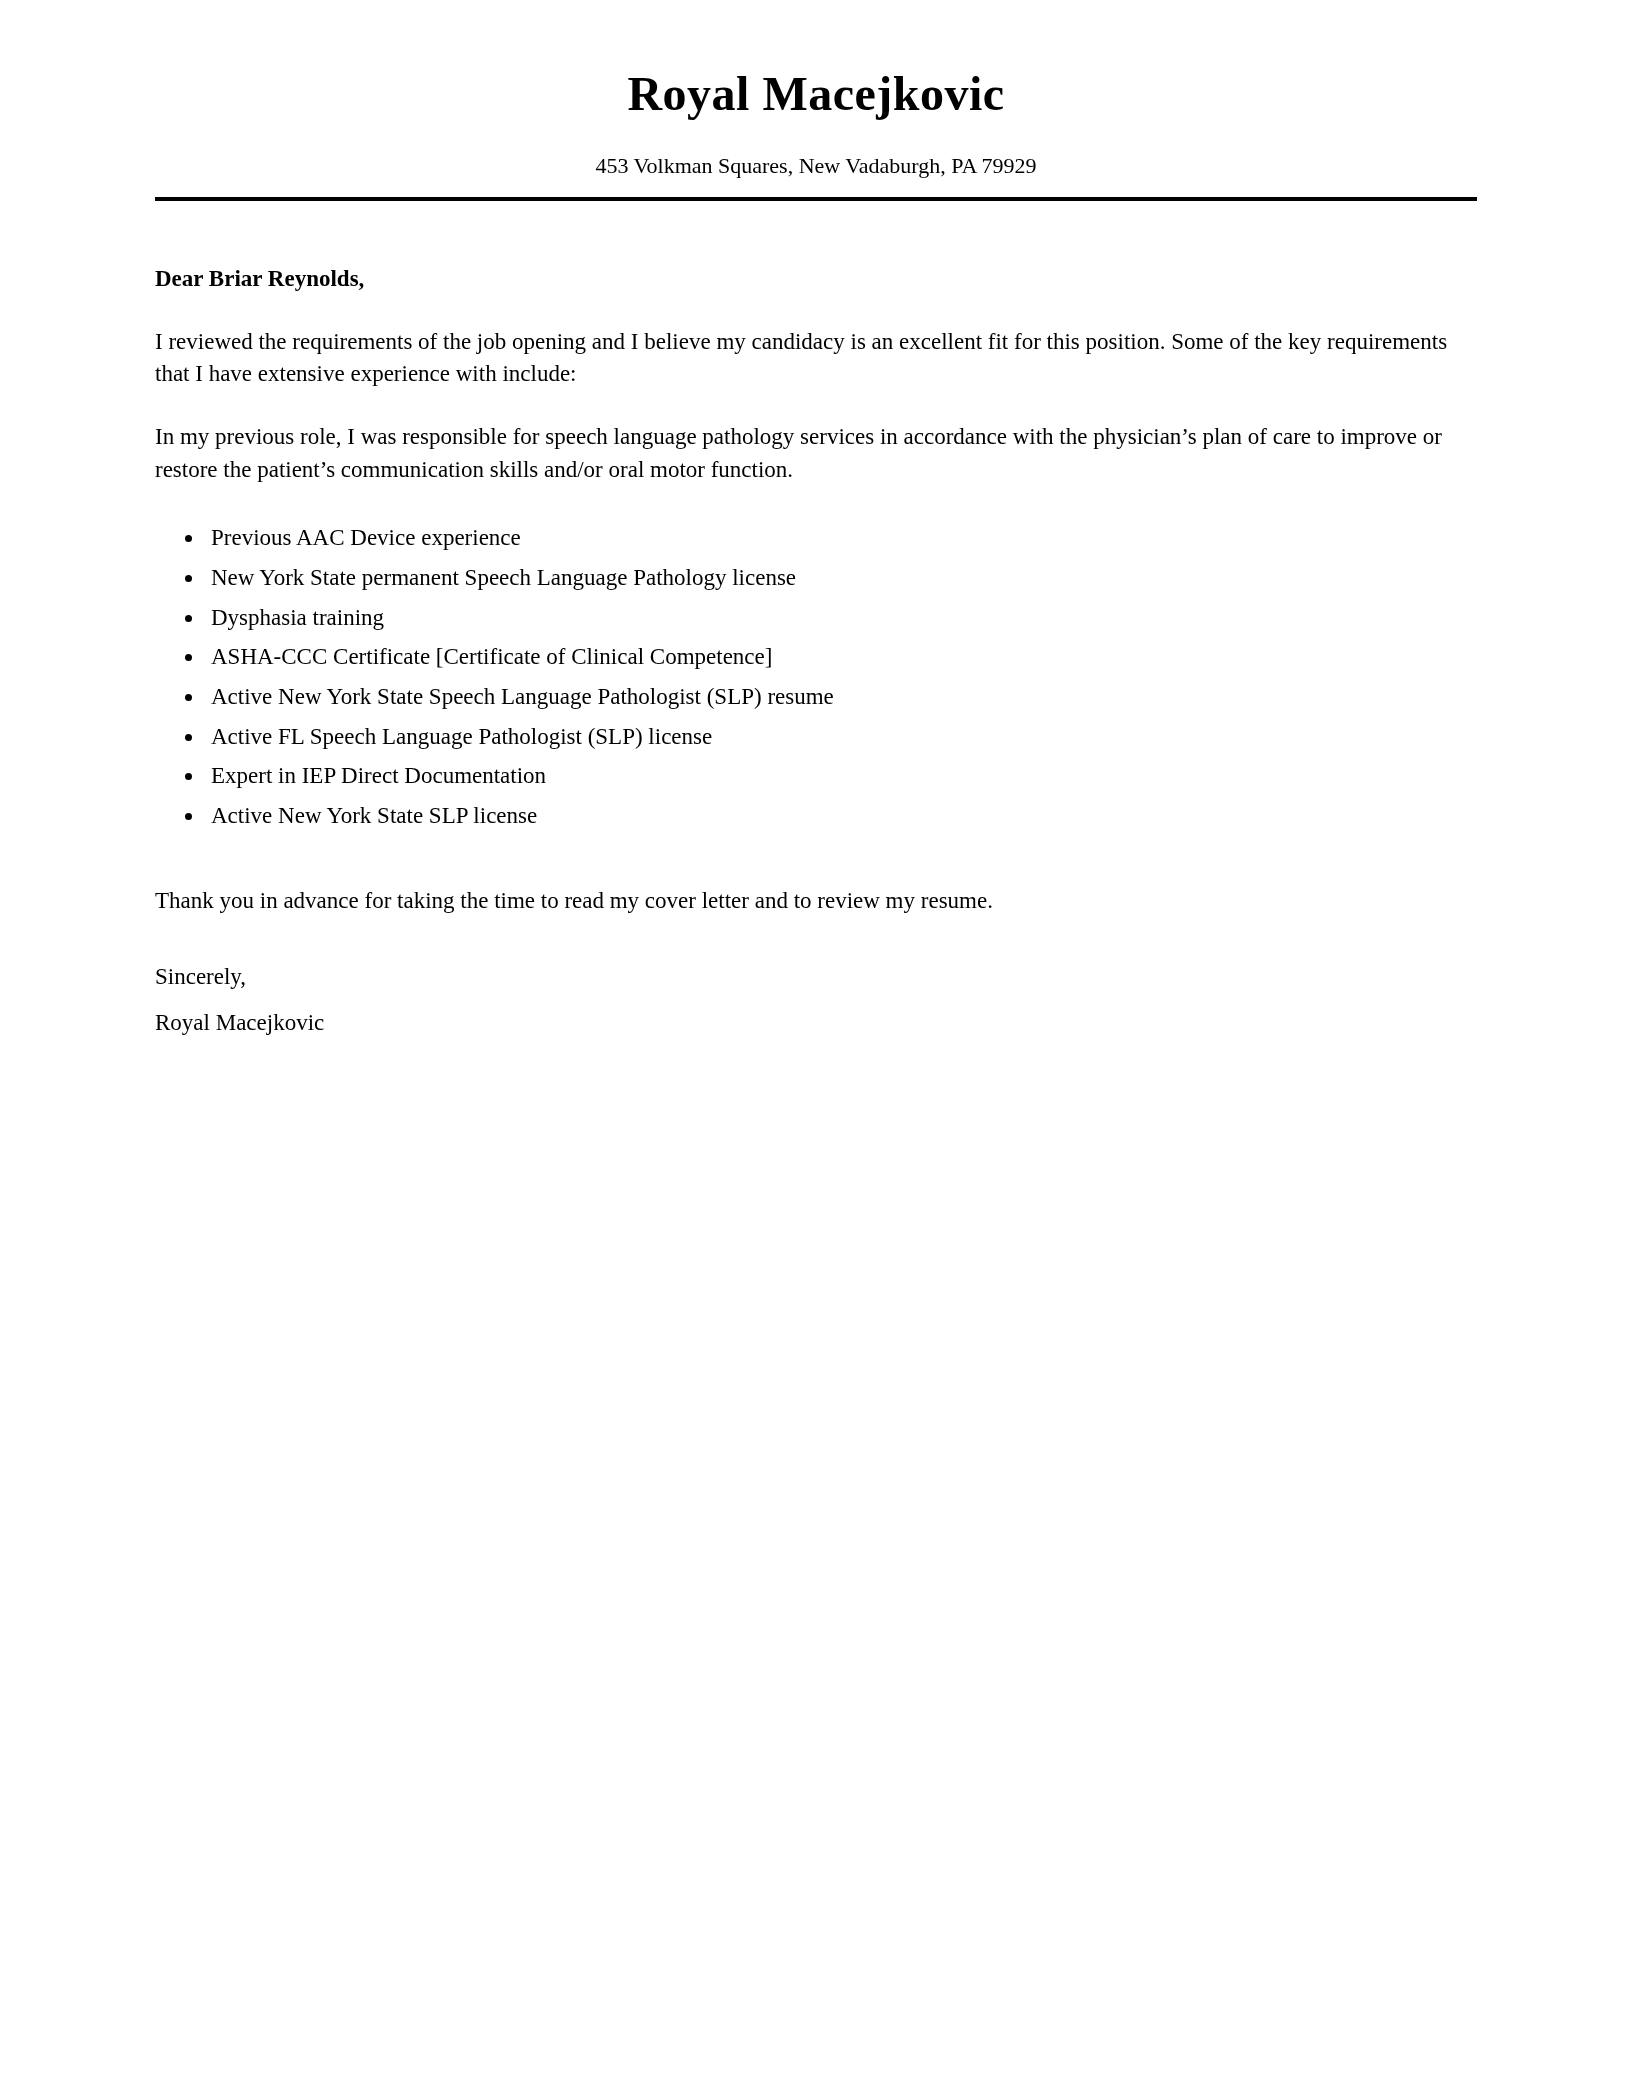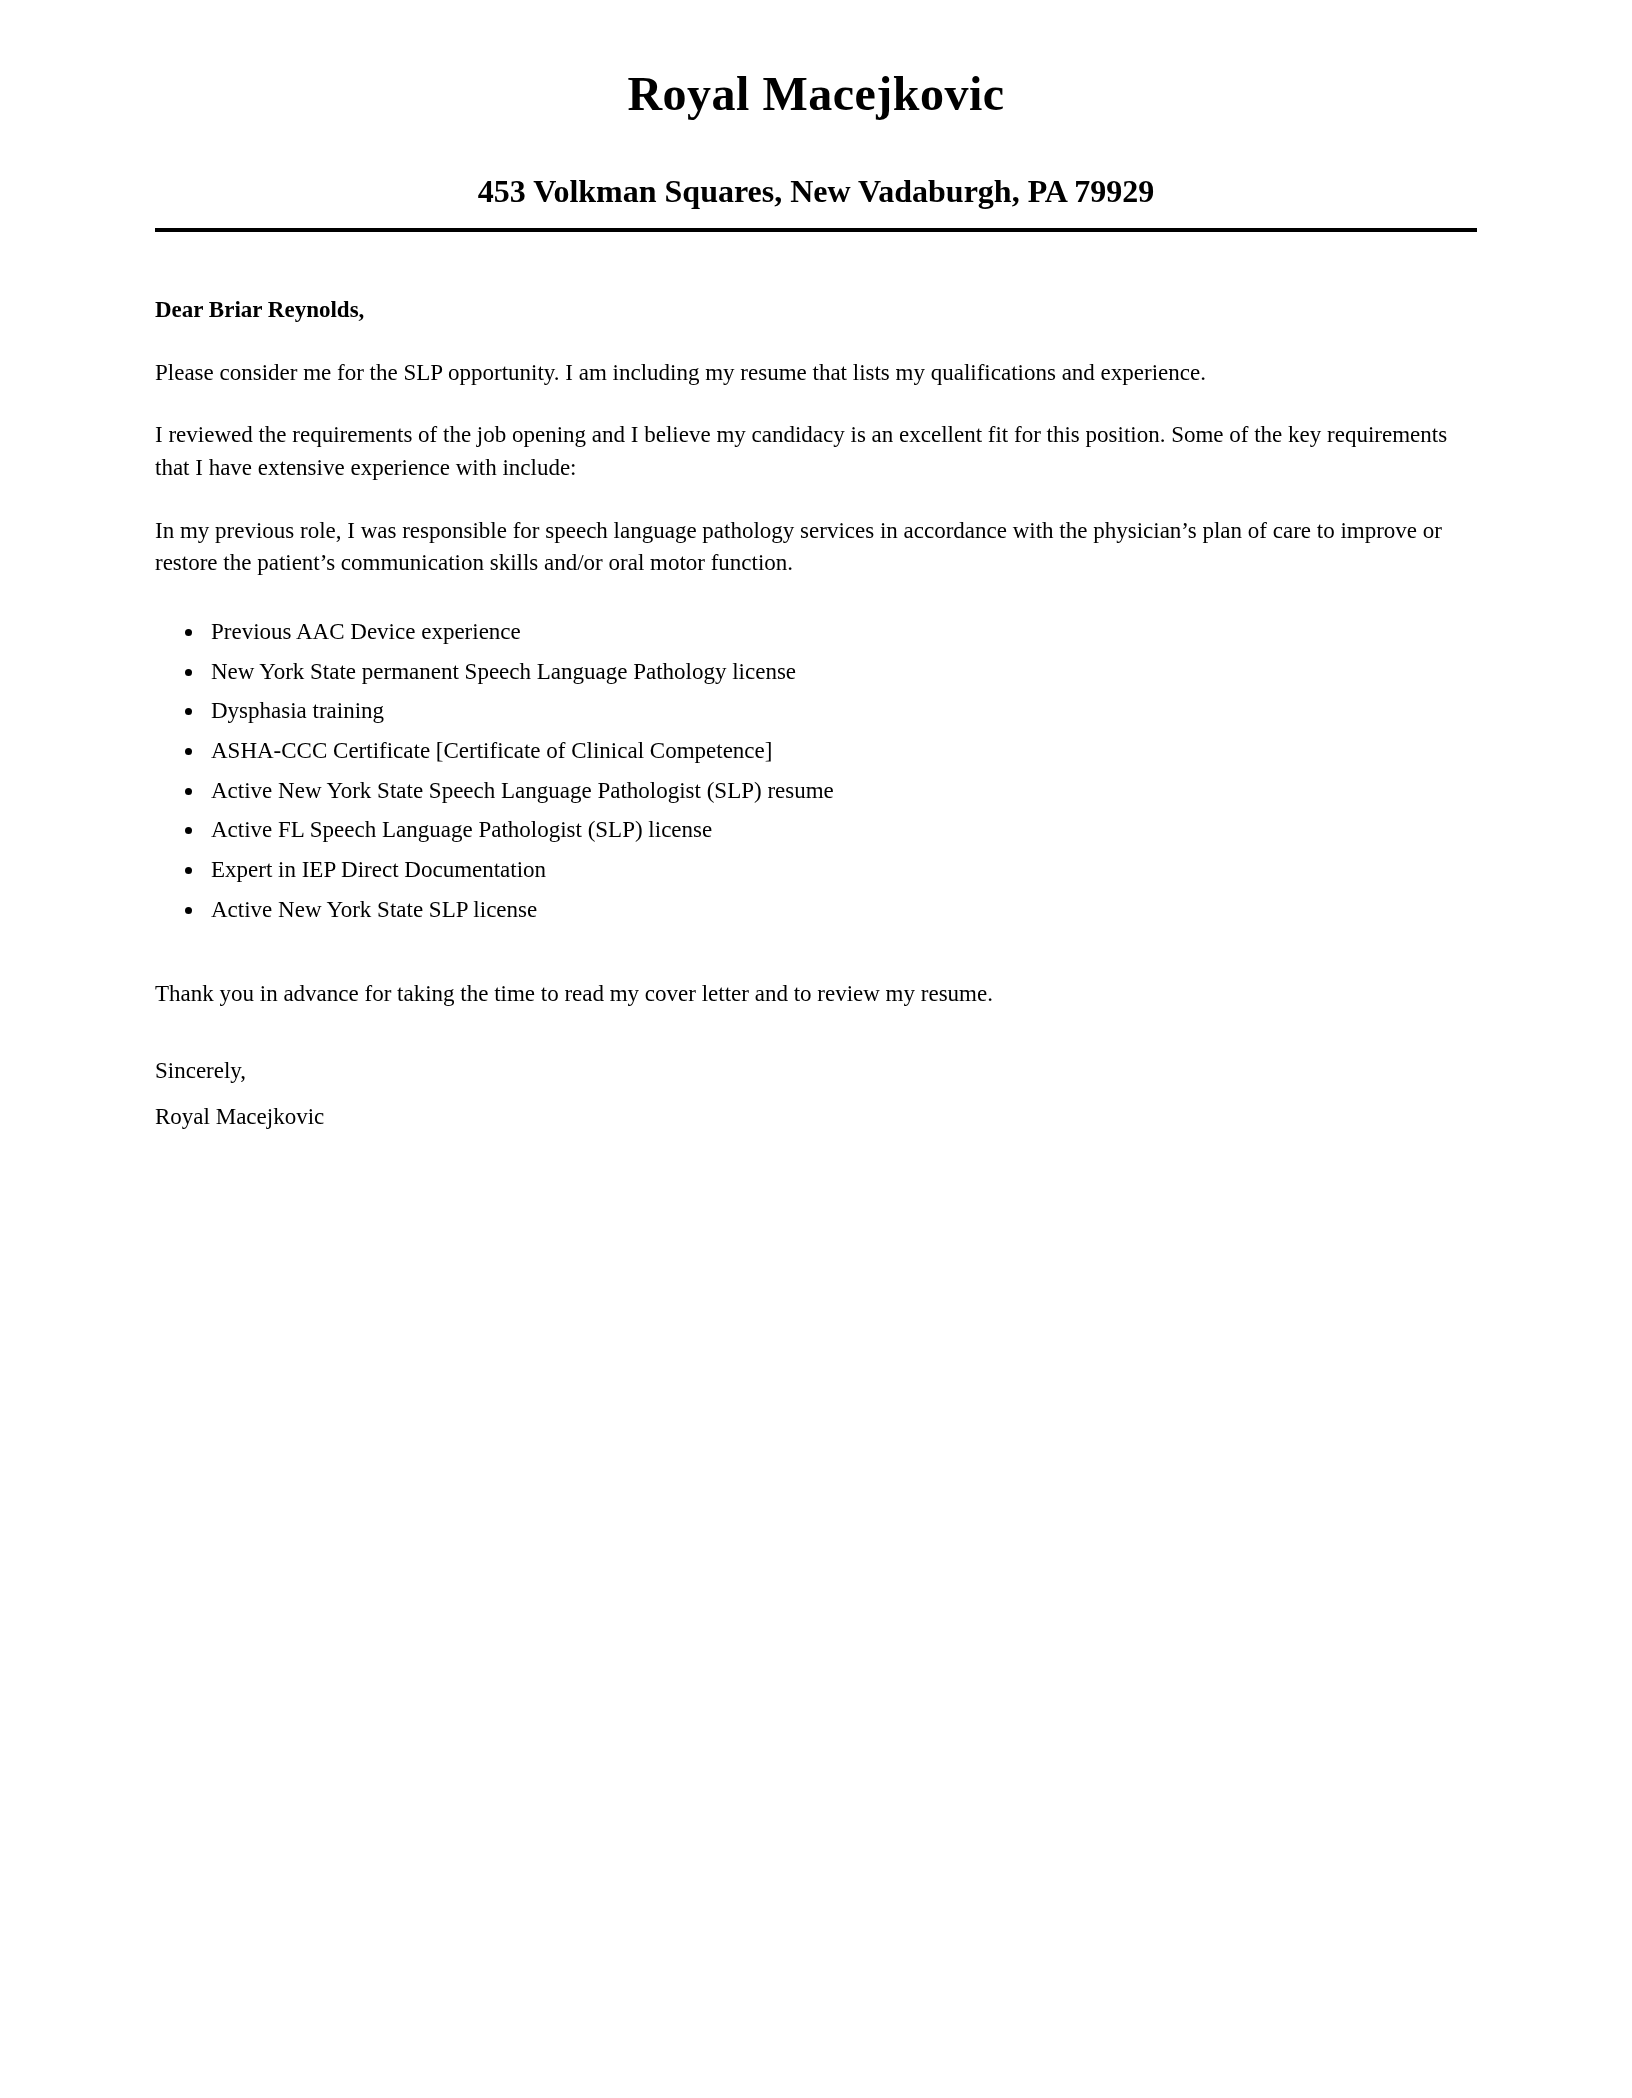--- a/index.html
+++ b/index.html
@@ -29,9 +29,9 @@
     margin-top: 14px;
   }
   .address-line {
-    font-size: 32px;
-    font-weight: bold;
-    margin-top: 52px;
+    font-size: 22px;
+    font-weight: normal;
+    margin-top: 32px;
   }
   .divider {
     border: none;

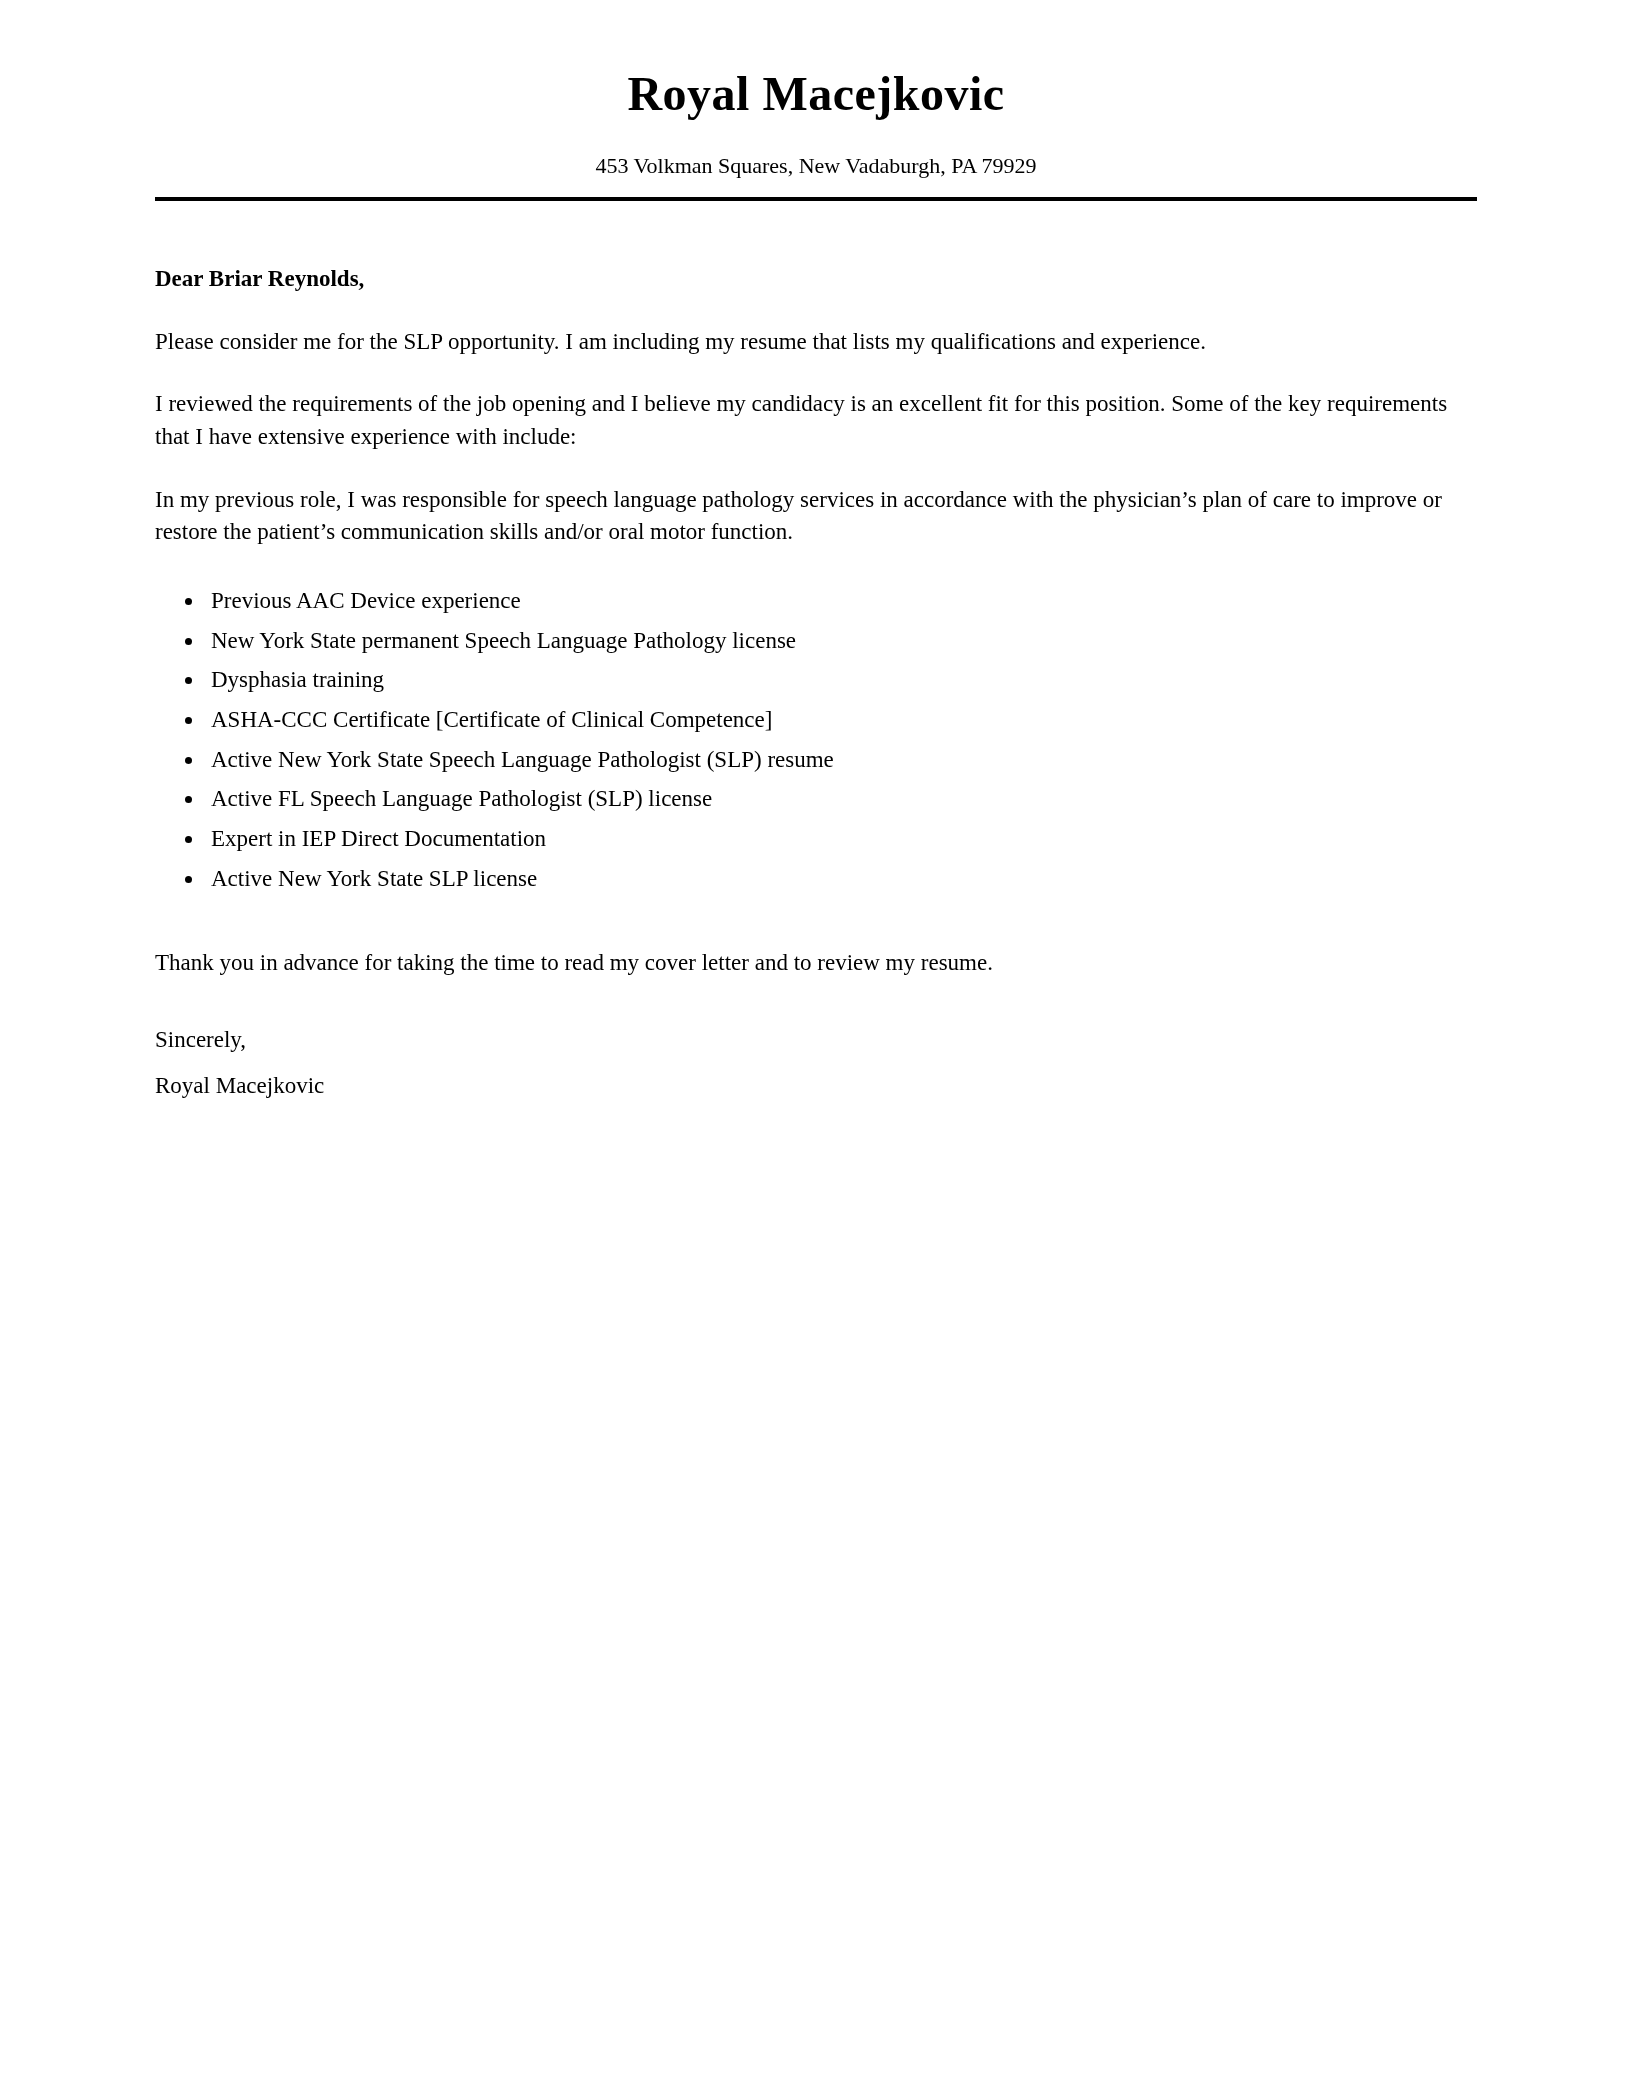--- a/index.html
+++ b/index.html
@@ -88,7 +88,6 @@
 
     <div class="salutation">Dear Briar Reynolds,</div>
 
-    <p class="para">Please consider me for the SLP opportunity. I am including my resume that lists my qualifications and experience.</p>
 
     <p class="para">I reviewed the requirements of the job opening and I believe my candidacy is an excellent fit for this position. Some of the key requirements that I have extensive experience with include:</p>
 

